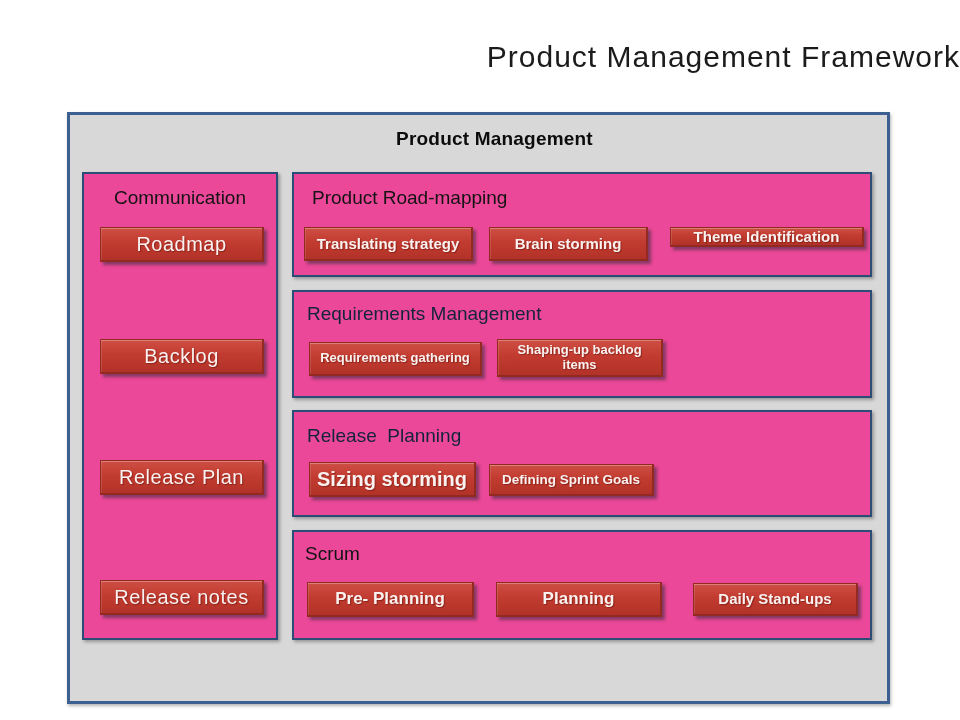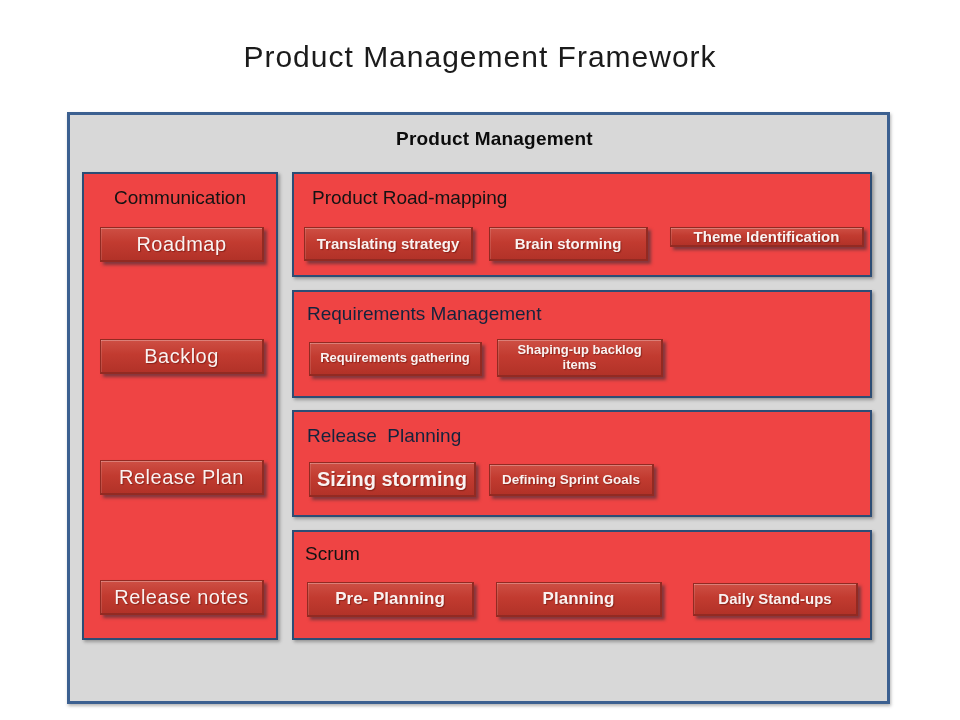--- a/index.html
+++ b/index.html
@@ -8,7 +8,7 @@
 
   .slide-title {
     position: absolute; left: 0; top: 40px; width: 960px;
-    text-align: center; font-size: 30px; letter-spacing: 1px; color: #1b1b1b;
+    text-align: right; font-size: 30px; letter-spacing: 1px; color: #1b1b1b;
   }
 
   .frame {

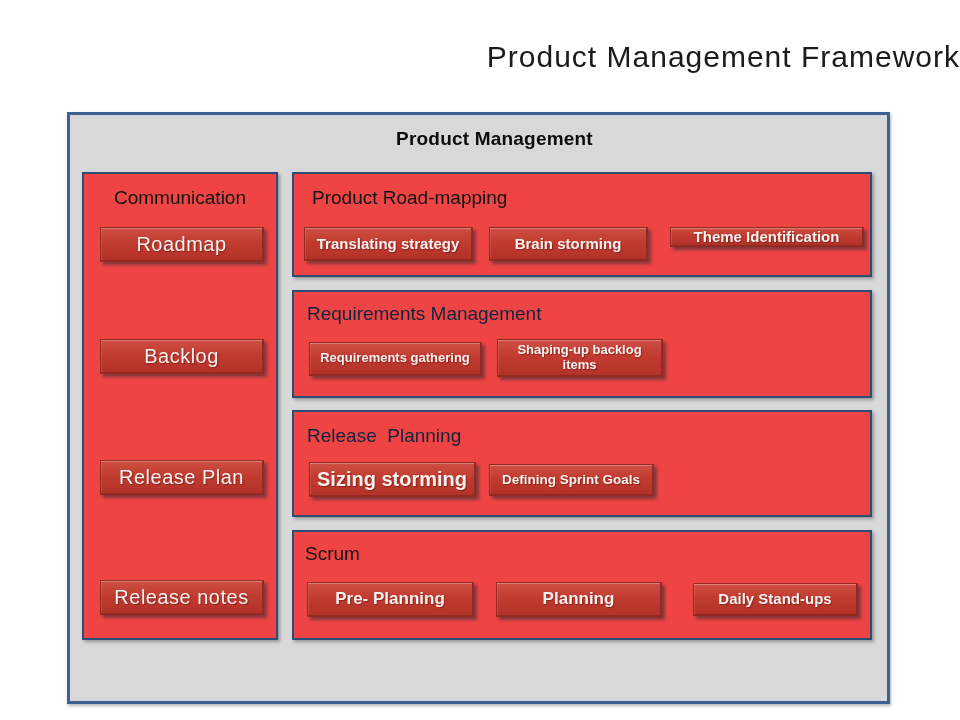--- a/index.html
+++ b/index.html
@@ -24,7 +24,7 @@
   }
 
   .panel {
-    position: absolute; background: #ef4444; border: 2px solid #2c4d75;
+    position: absolute; background: #ec4899; border: 2px solid #2c4d75;
     box-shadow: 2px 2px 3px rgba(70,70,70,0.45);
     padding-left: 41px;
   }

